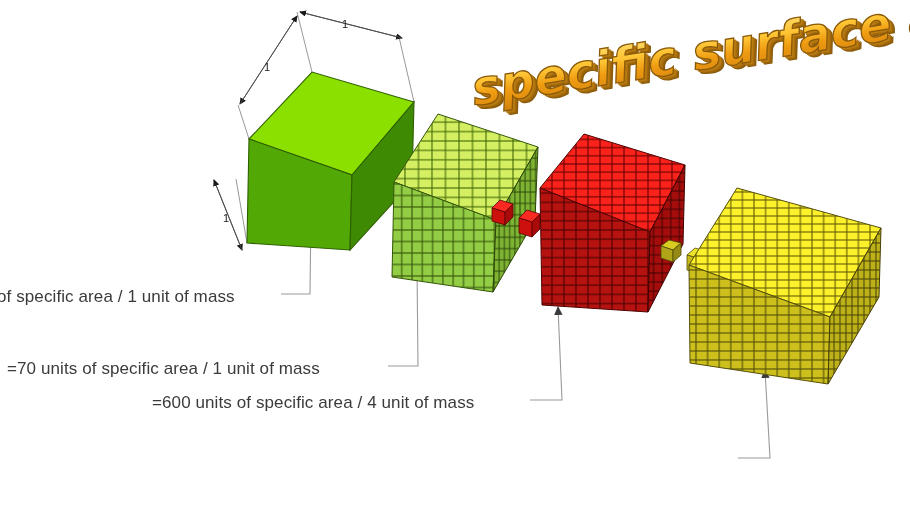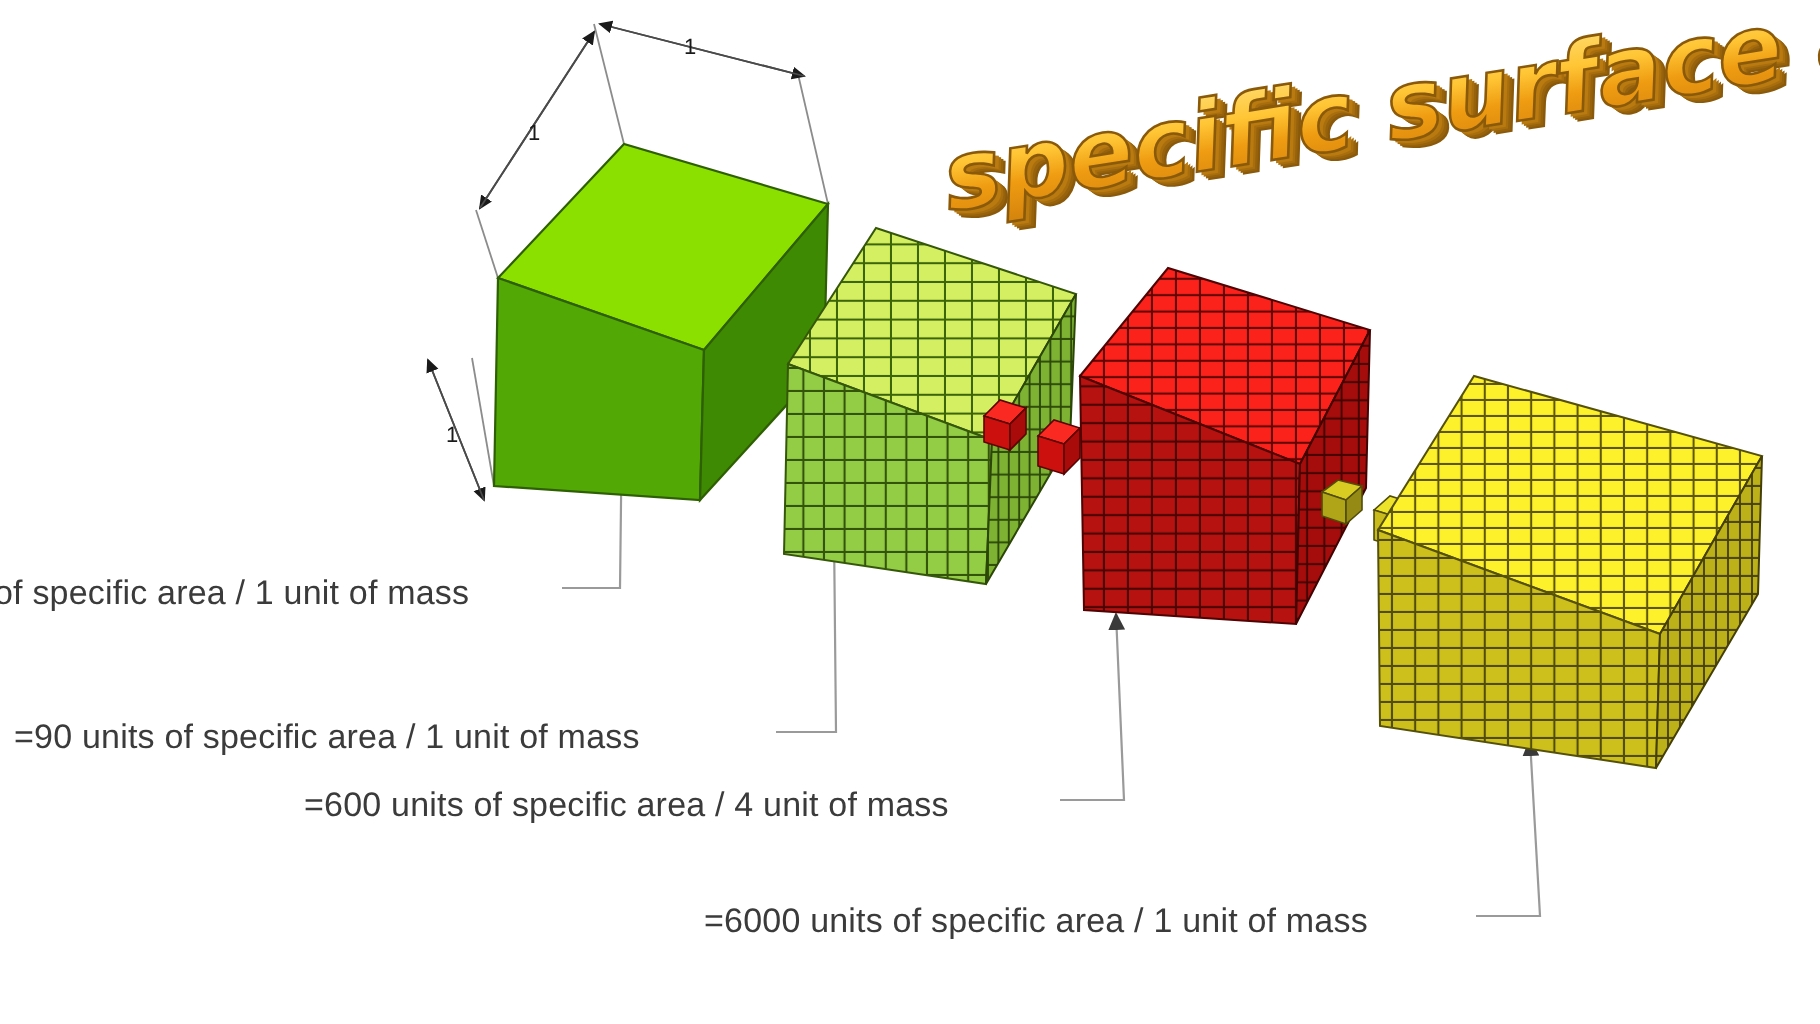--- a/index.html
+++ b/index.html
@@ -191,7 +191,7 @@
   <span class="dim-num" style="left:223px; top:212px;">1</span>
 
   <span class="label-text" style="left:-3px; top:287px;">of specific area / 1 unit of mass</span>
-  <span class="label-text" style="left:7px; top:359px;">=90 units of specific area / 1 unit of mass</span>
+  <span class="label-text" style="left:7px; top:359px;">=70 units of specific area / 1 unit of mass</span>
   <span class="label-text" style="left:152px; top:393px;">=600 units of specific area / 4 unit of mass</span>
   <span class="label-text" style="left:352px; top:451px;">=6000 units of specific area / 1 unit of mass</span>
 

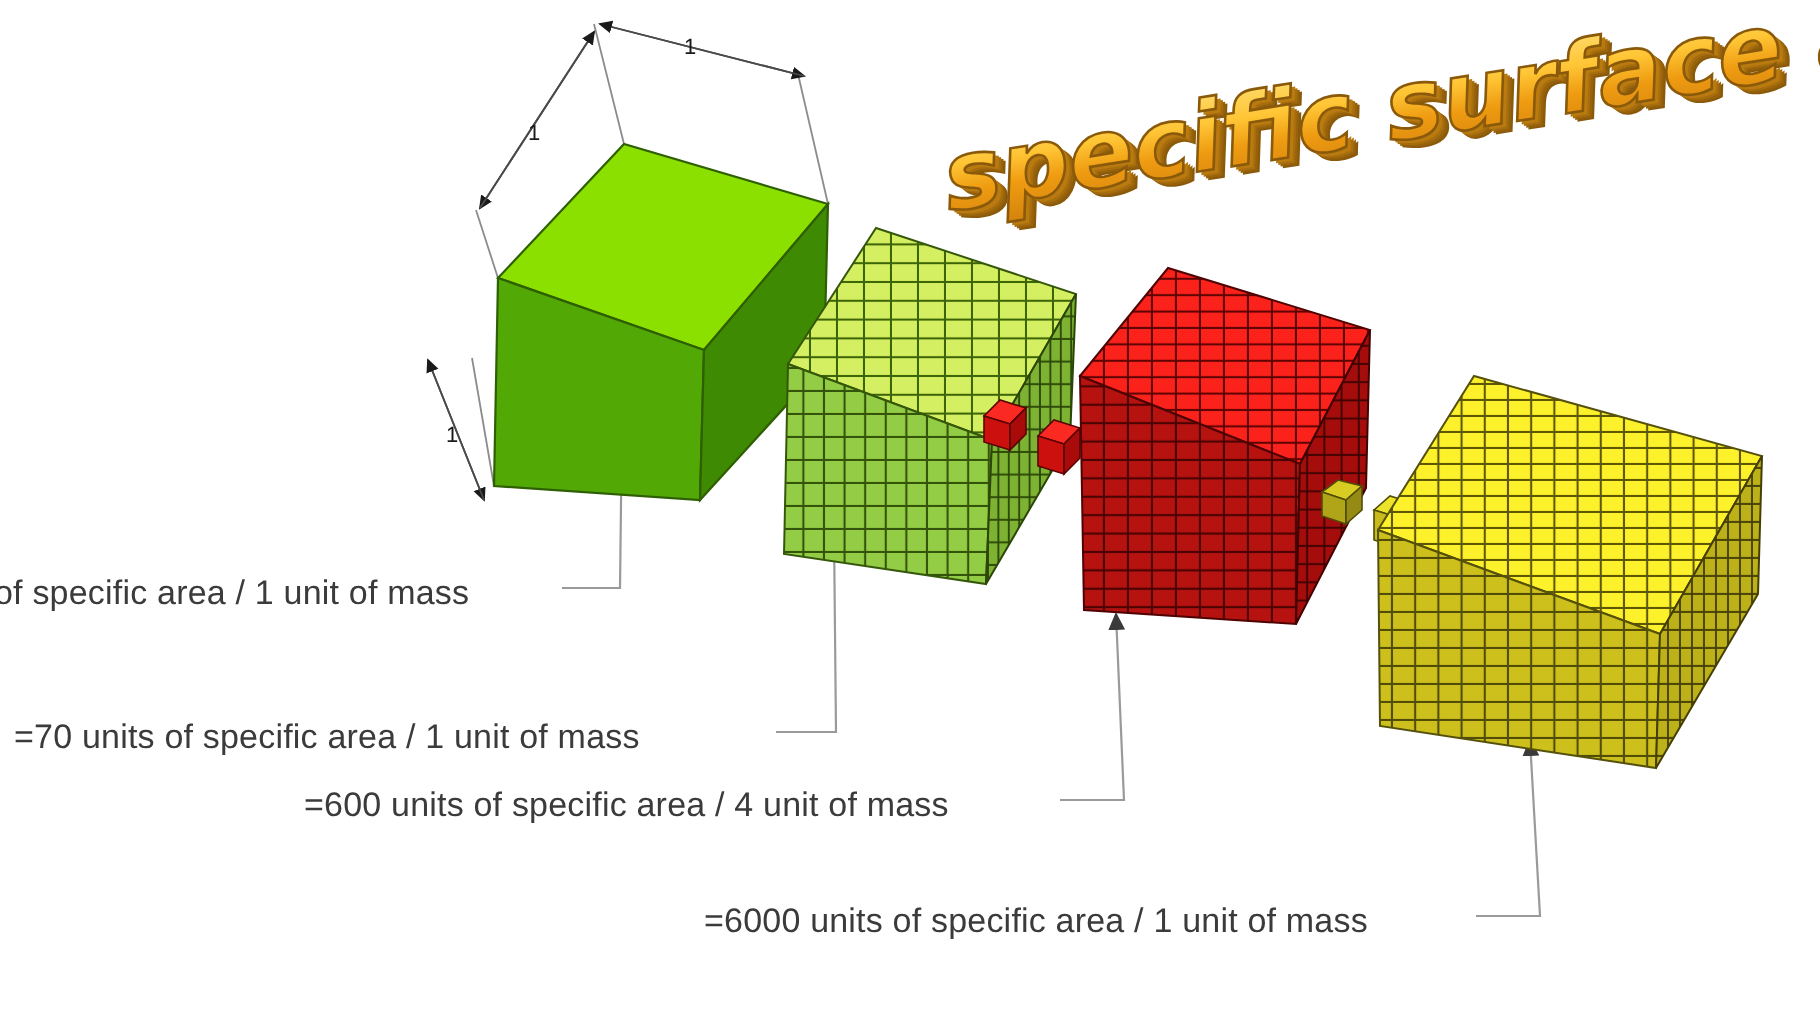--- a/index.html
+++ b/index.html
@@ -193,7 +193,6 @@
   <span class="label-text" style="left:-3px; top:287px;">of specific area / 1 unit of mass</span>
   <span class="label-text" style="left:7px; top:359px;">=70 units of specific area / 1 unit of mass</span>
   <span class="label-text" style="left:152px; top:393px;">=600 units of specific area / 4 unit of mass</span>
-  <span class="label-text" style="left:352px; top:451px;">=6000 units of specific area / 1 unit of mass</span>
 
 </div>
 

